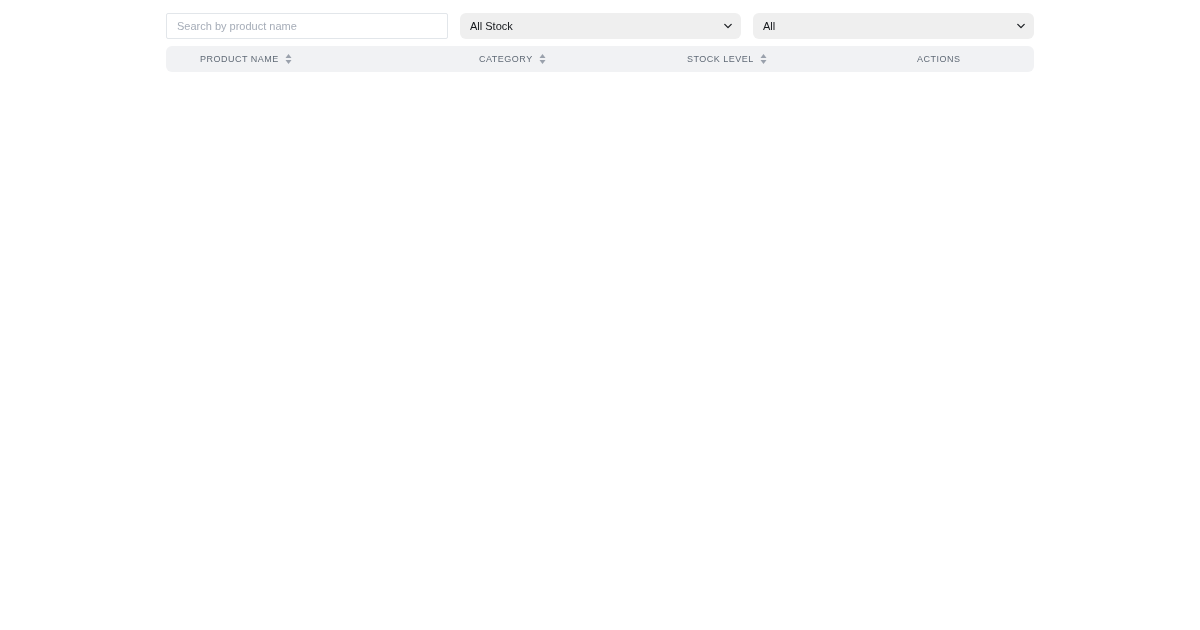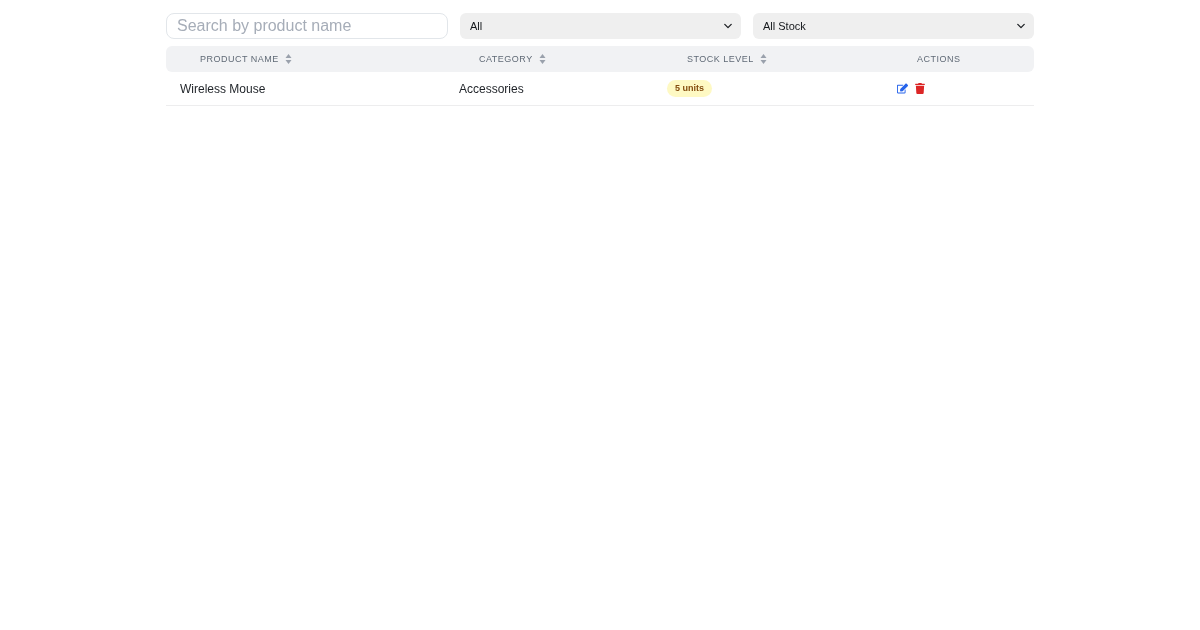--- a/index.html
+++ b/index.html
@@ -22,9 +22,9 @@
   .search-input {
     width: 282px; height: 26px;
     border: 1px solid var(--input-border, #e2e6ea);
-    border-radius: 8px;
+    border-radius: 2px;
     padding: 0 10px;
-    font-size: 16px;
+    font-size: 11px;
     font-family: inherit;
     color: #333a42;
     outline: none;

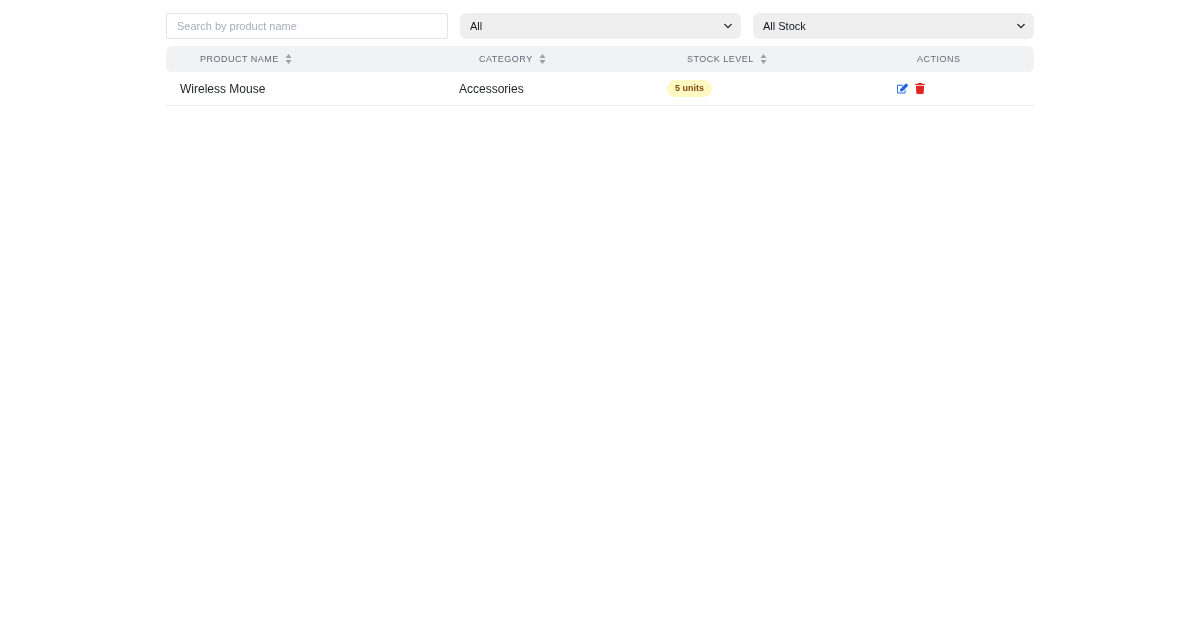--- a/index.html
+++ b/index.html
@@ -124,7 +124,7 @@
     <input type="text" class="search-input" placeholder="Search by product name" style="">
     <div class="select-wrap">
       <select class="filter-select">
-        <option>All</option>
+        <option>All Stock</option>
       </select>
       <span class="chevron">
         <svg width="8" height="8" viewBox="0 0 10 10">
@@ -134,7 +134,7 @@
     </div>
     <div class="select-wrap">
       <select class="filter-select">
-        <option>All Stock</option>
+        <option>All</option>
       </select>
       <span class="chevron">
         <svg width="8" height="8" viewBox="0 0 10 10">

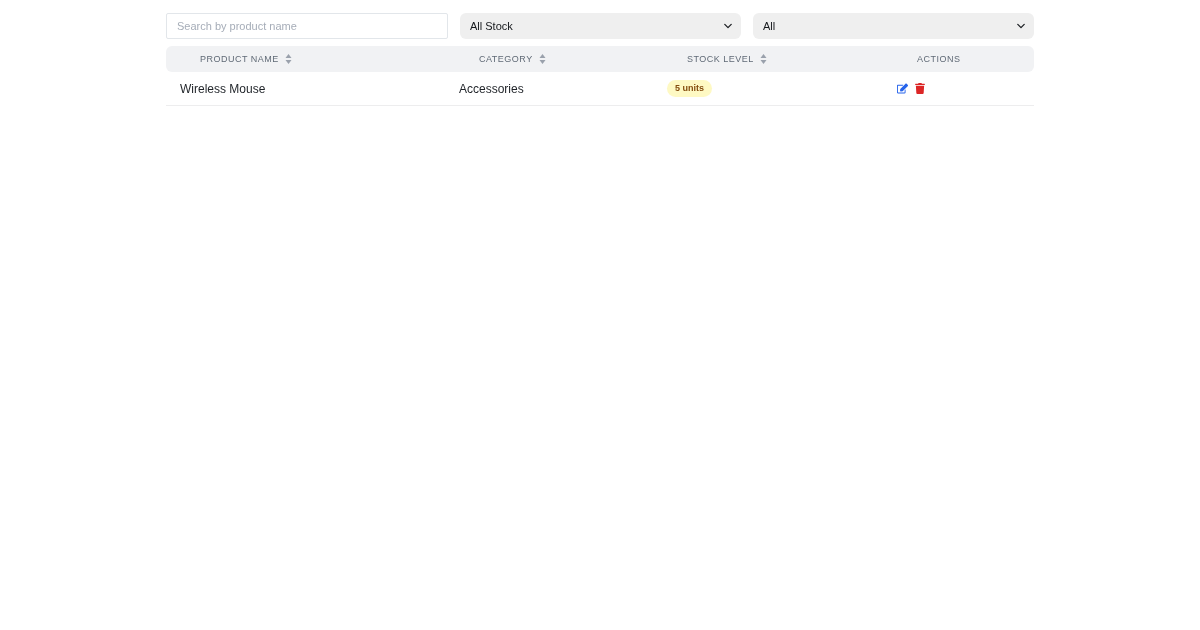--- a/index.html
+++ b/index.html
@@ -194,27 +194,6 @@
       </tr>
     </thead>
     <tbody>
-        <tr>
-    <td>Wireless Mouse</td>
-    <td>Accessories</td>
-    <td>
-      <span class="badge badge-low">5 units</span>
-    </td>
-    <td>
-      <span class="actions-cell">
-        <button class="icon-btn" title="">
-          <svg class="edit-svg" width="11" height="11" viewBox="0 0 576 512">
-            <path d="M402.3 344.9l32-32c5-5 13.7-1.5 13.7 5.7V464c0 26.5-21.5 48-48 48H48c-26.5 0-48-21.5-48-48V112c0-26.5 21.5-48 48-48h273.5c7.1 0 10.7 8.6 5.7 13.7l-32 32c-1.5 1.5-3.5 2.3-5.7 2.3H48v352h352V350.5c0-2.1.8-4.1 2.3-5.6zm156.6-201.8L296.3 405.7l-90.4 10c-26.2 2.9-48.5-19.2-45.6-45.6l10-90.4L432.9 17.1c22.9-22.9 59.9-22.9 82.7 0l43.2 43.2c22.9 22.9 22.9 60 .1 82.8z"></path>
-          </svg>
-        </button>
-        <button class="icon-btn" title="">
-          <svg class="trash-svg" width="10" height="11" viewBox="0 0 448 512">
-            <path d="M432 32H312l-9.4-18.7A24 24 0 0 0 281.1 0H166.8a23.72 23.72 0 0 0-21.4 13.3L136 32H16A16 16 0 0 0 0 48v32a16 16 0 0 0 16 16h416a16 16 0 0 0 16-16V48a16 16 0 0 0-16-16zM53.2 467a48 48 0 0 0 47.9 45h245.8a48 48 0 0 0 47.9-45L416 128H32z"></path>
-          </svg>
-        </button>
-      </span>
-    </td>
-  </tr>
       </tbody>
   </table>
 

